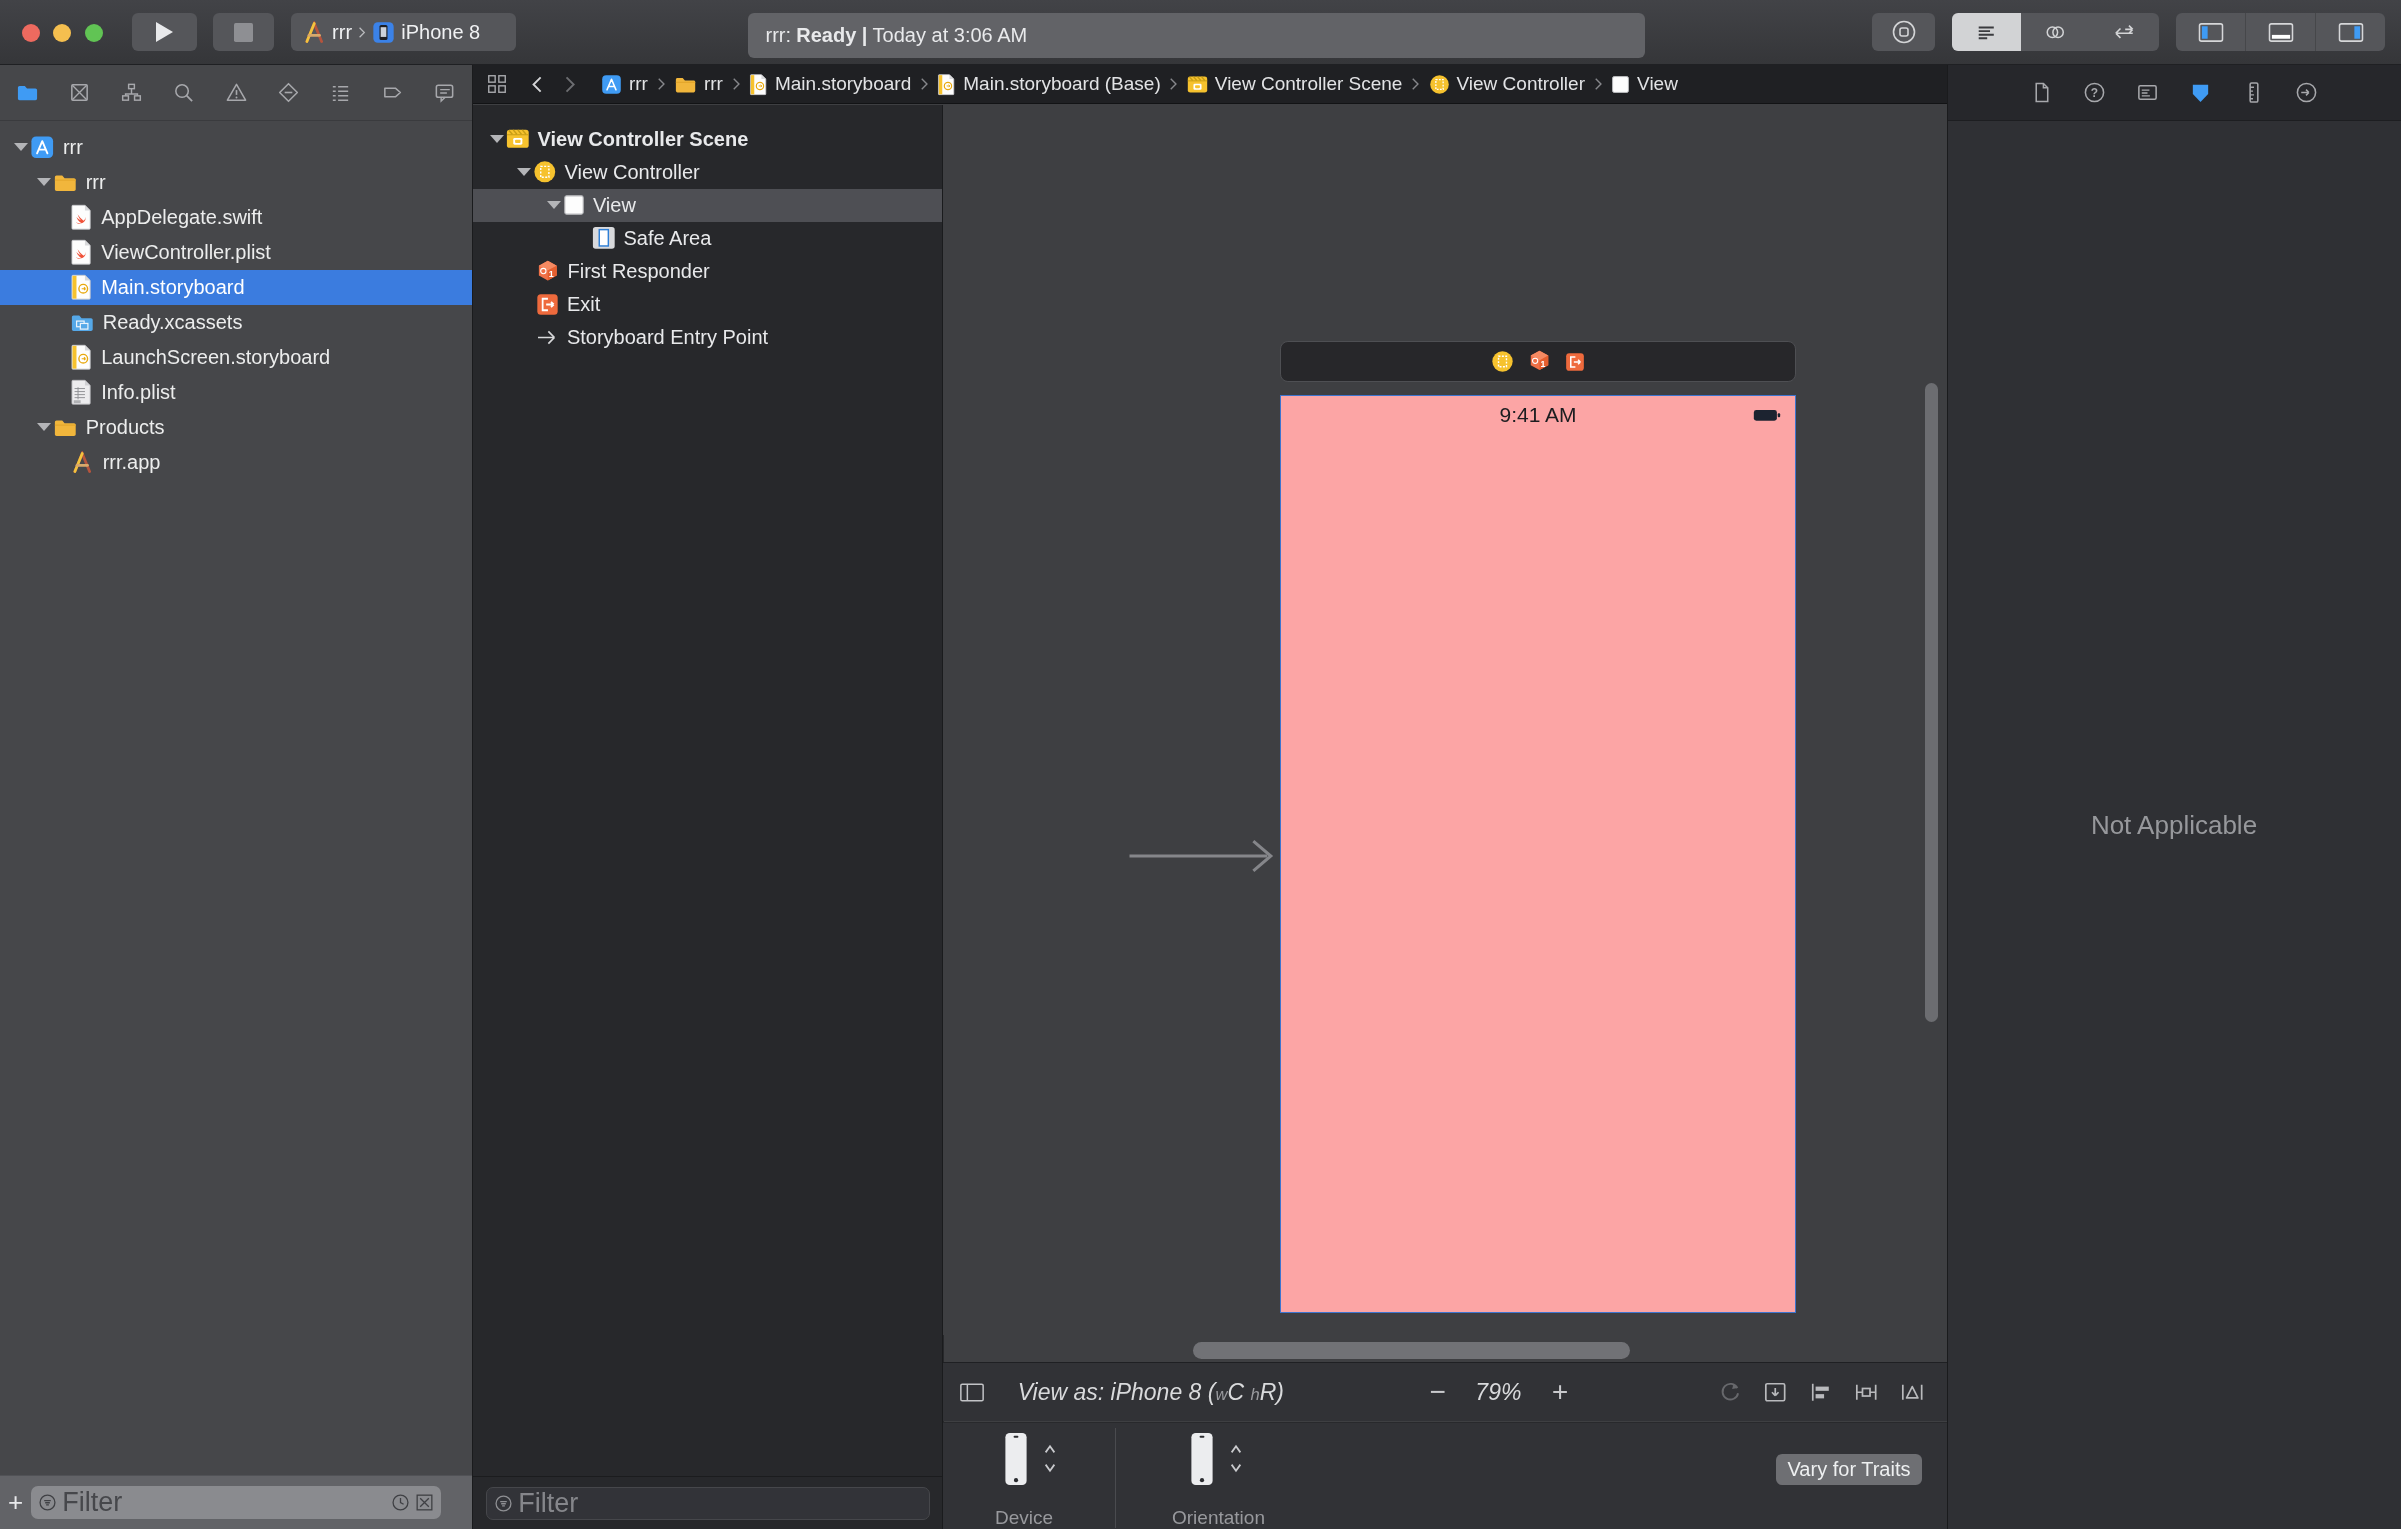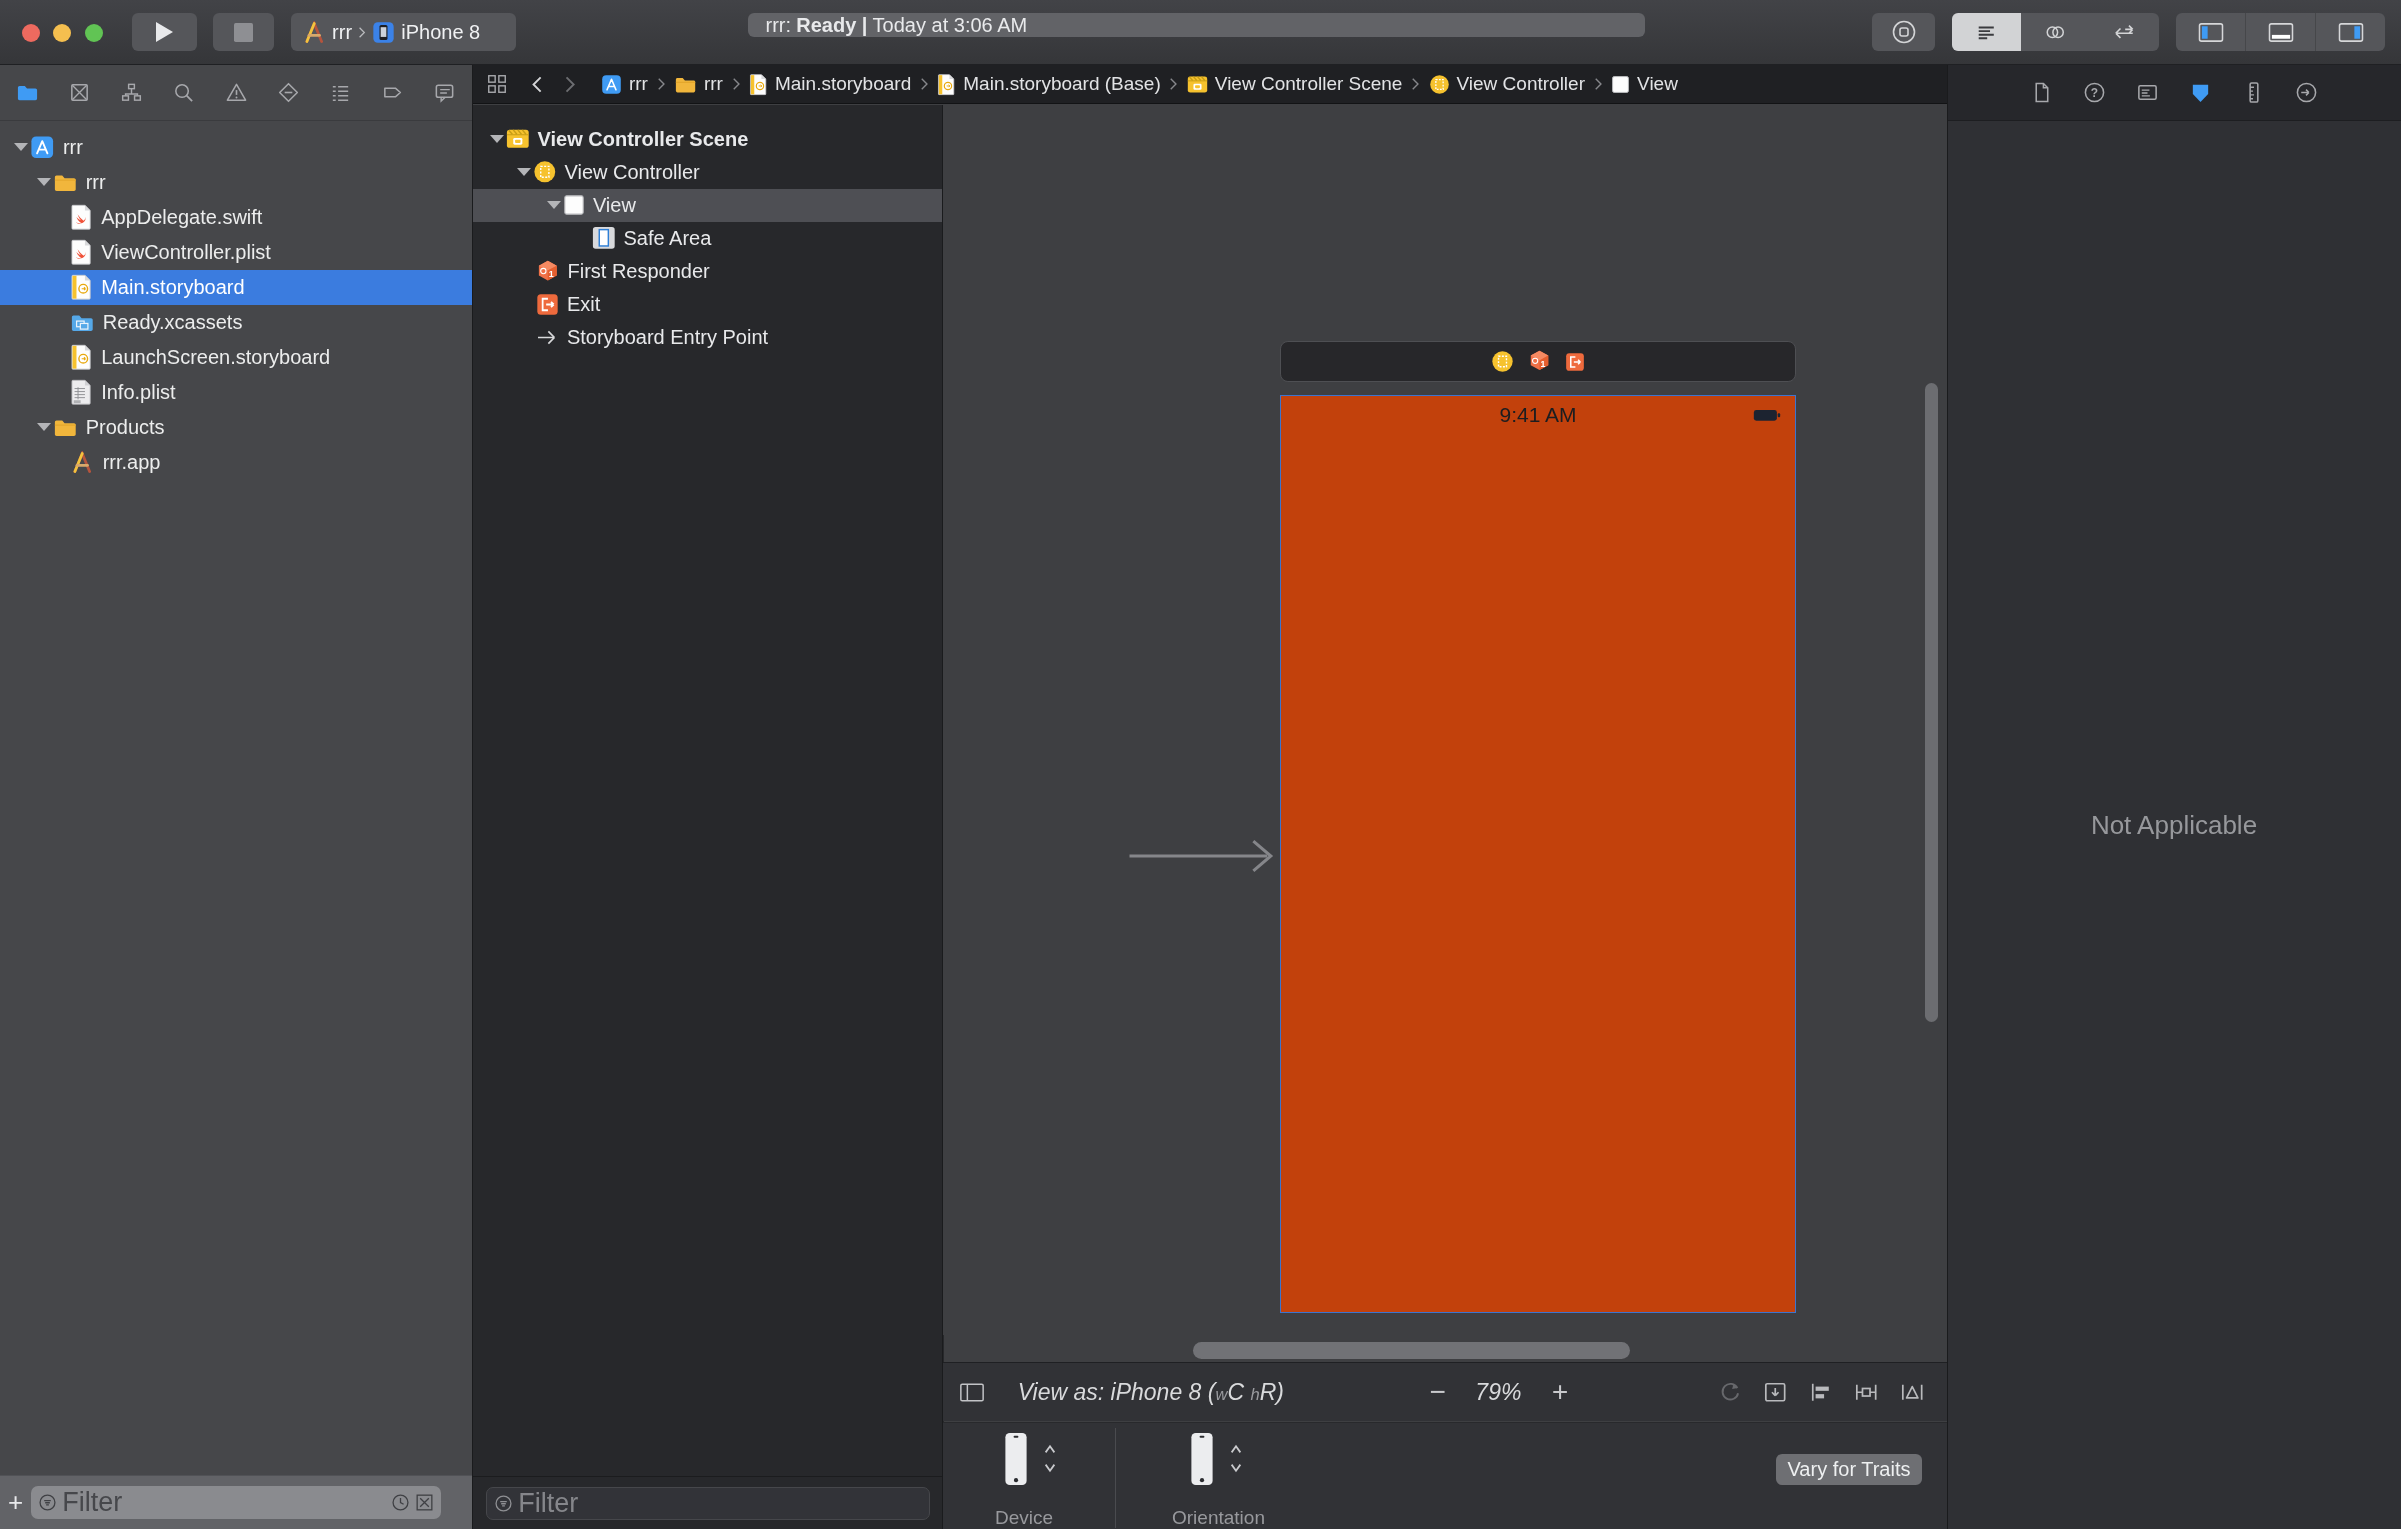--- a/index.html
+++ b/index.html
@@ -19,7 +19,7 @@
   .stop { left:213px; width:61px; }
   .stop-sq { width:19px; height:19px; background:#8e8f93; border-radius:1.7px; }
   .scheme { left:291px; width:225px; gap:6.1px; padding:0 10.5px; font-size:20px; color:#f0f1f3; justify-content:flex-start; }
-  .status-pill { position:absolute; left:748px; top:13px; width:897px; height:24px; background:#626367; border-radius:6.1px;
+  .status-pill { position:absolute; left:748px; top:13px; width:897px; height:45px; background:#626367; border-radius:6.1px;
     display:flex; align-items:center; padding-left:17.5px; font-size:20px; color:#e9eaec; }
   .status-pill b { margin:0 5.2px; }
   .rbtn { position:absolute; top:13px; height:38px; background:#55565a; border-radius:6.1px; display:flex; align-items:center; }

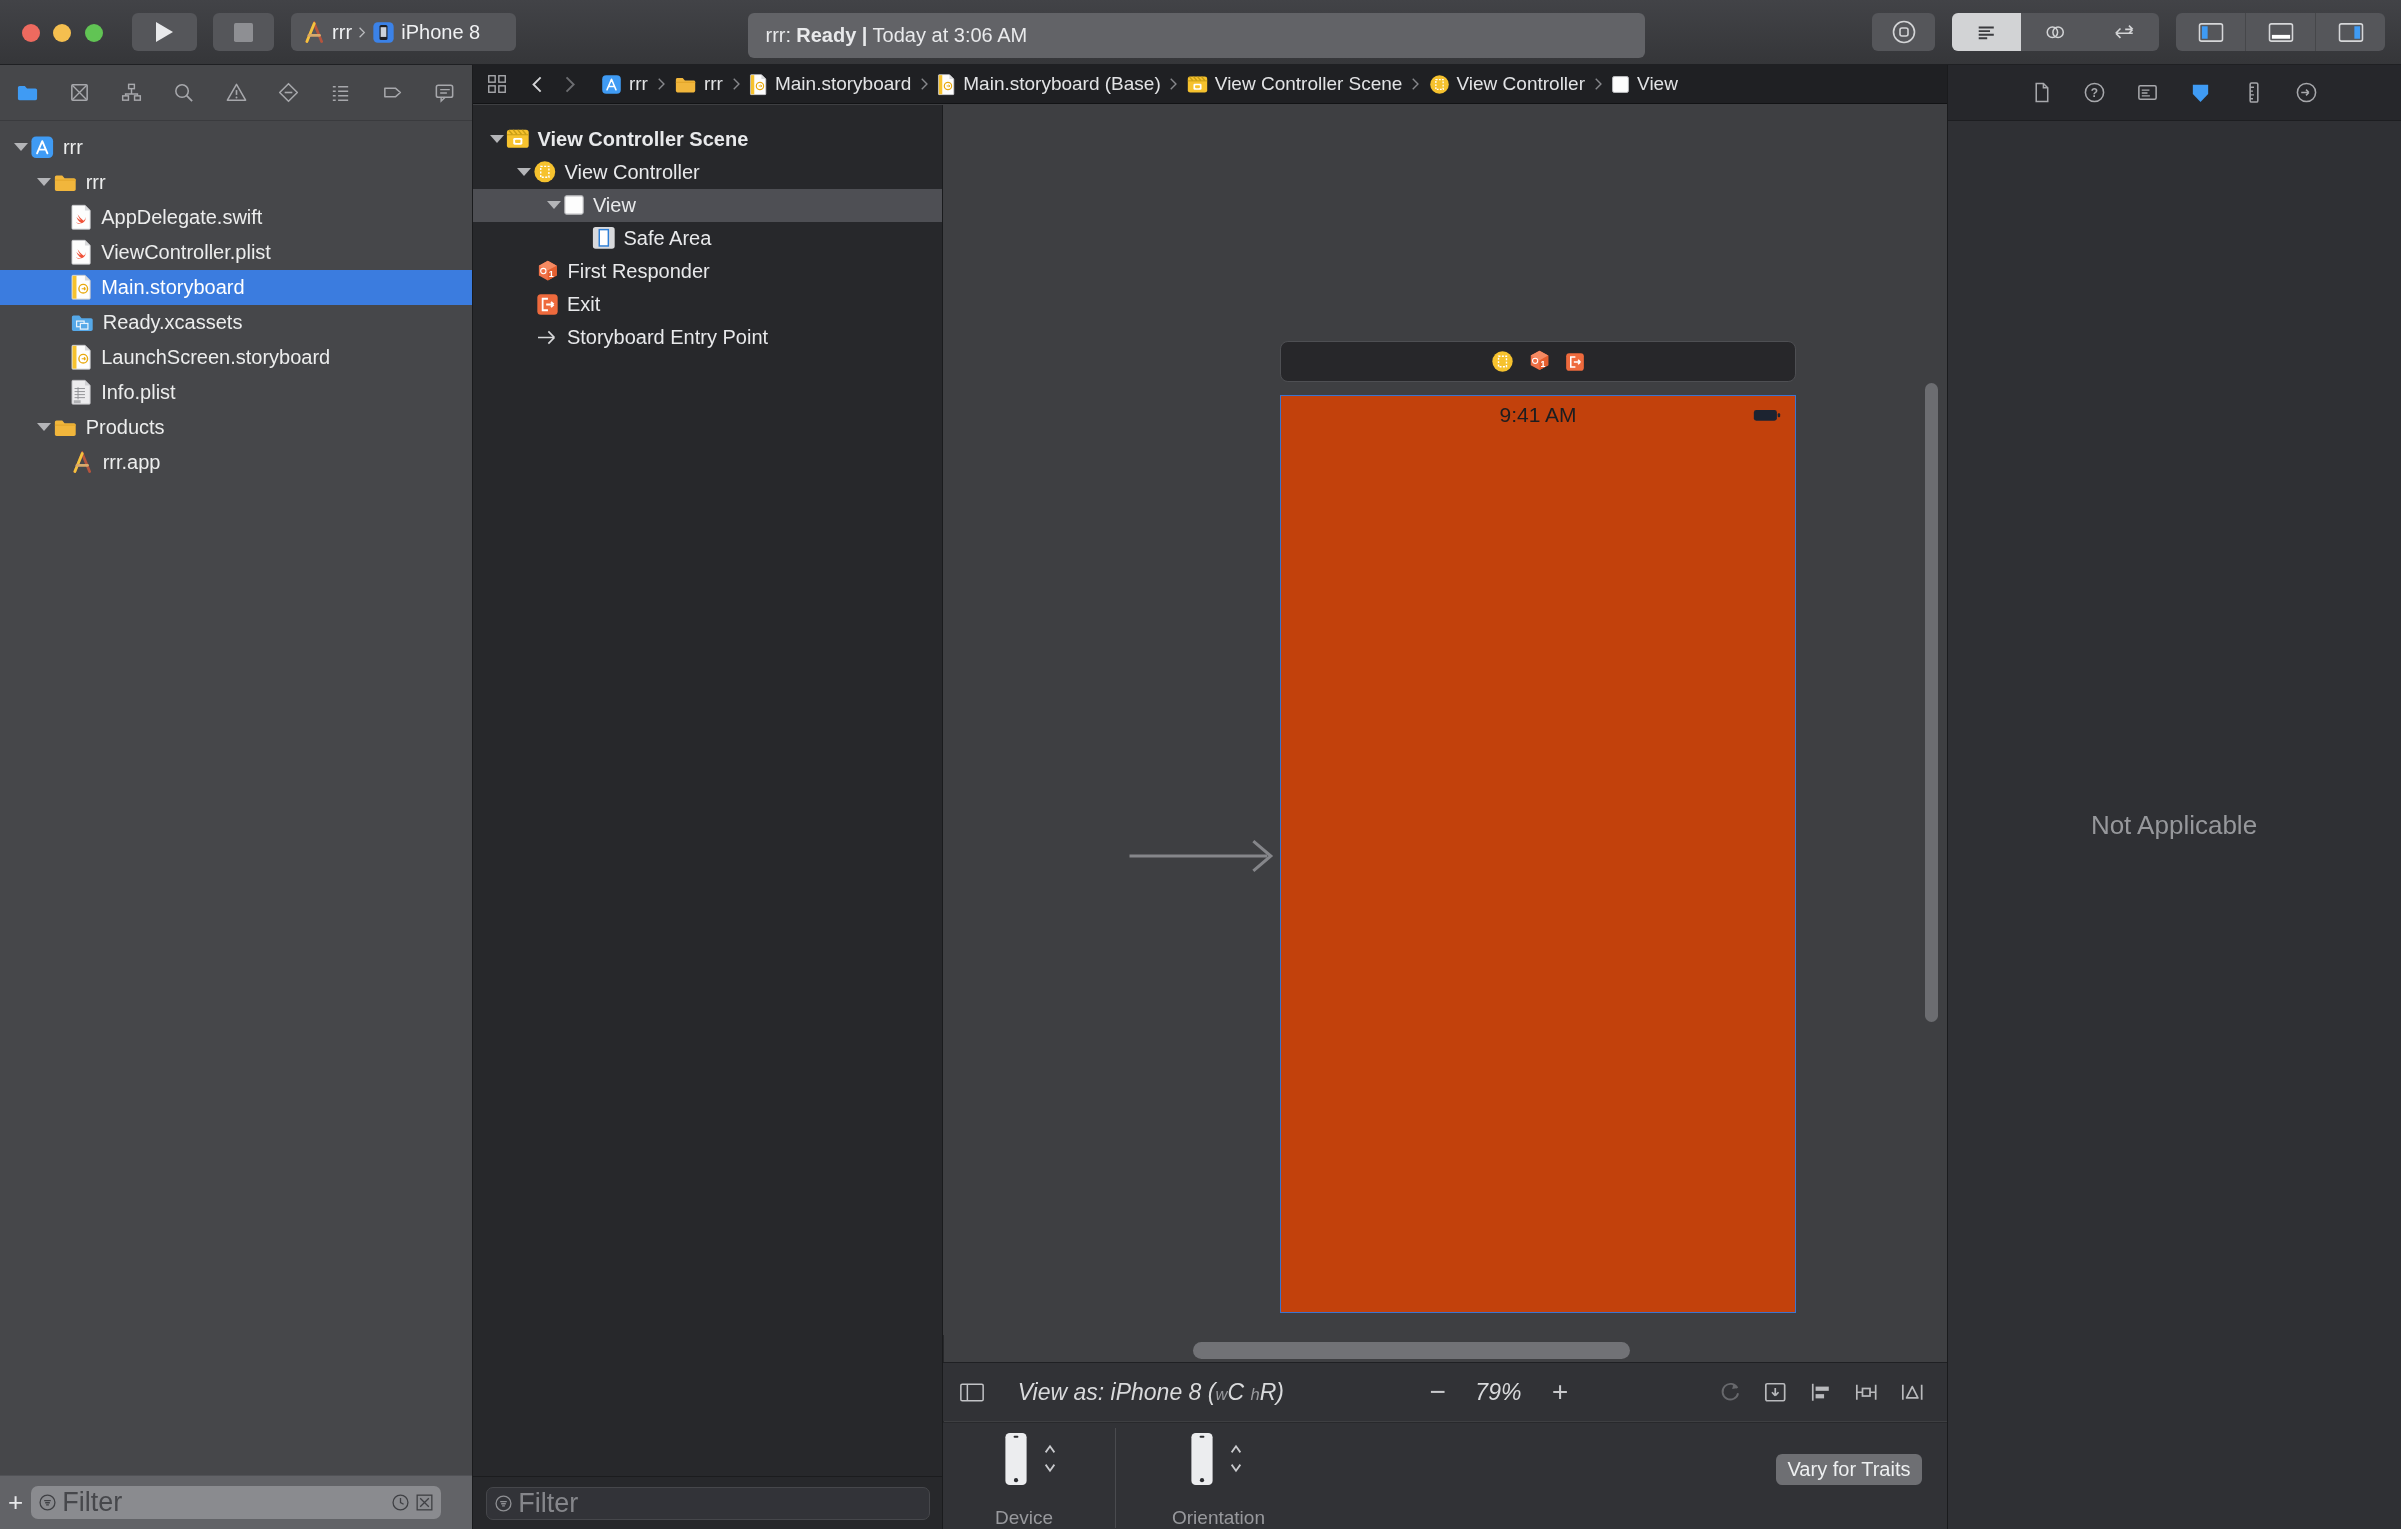--- a/index.html
+++ b/index.html
@@ -72,7 +72,7 @@
   .canvas { position:absolute; left:943px; top:105px; width:1004px; height:1230px; background:#3e3f42; }
   .dock { position:absolute; left:337px; top:236px; width:516px; height:41px; background:#27272a; border:0.9px solid #4e4f53; border-radius:7.9px;
     display:flex; align-items:center; justify-content:center; gap:14px; }
-  .device { position:absolute; left:337px; top:290px; width:516px; height:918px; background:#c2410c; border:1.7px solid #3c74cf; }
+  .device { position:absolute; left:337px; top:290px; width:516px; height:918px; background:#fca5a5; border:1.7px solid #3c74cf; }
   .dstatus { position:relative; height:38px; display:flex; align-items:center; justify-content:center; font-size:21px; font-weight:500; color:#1c1d20; }
   .dbattery { position:absolute; right:14px; top:11.4px; }
   .entry-arrow { position:absolute; left:183px; top:729px; }

